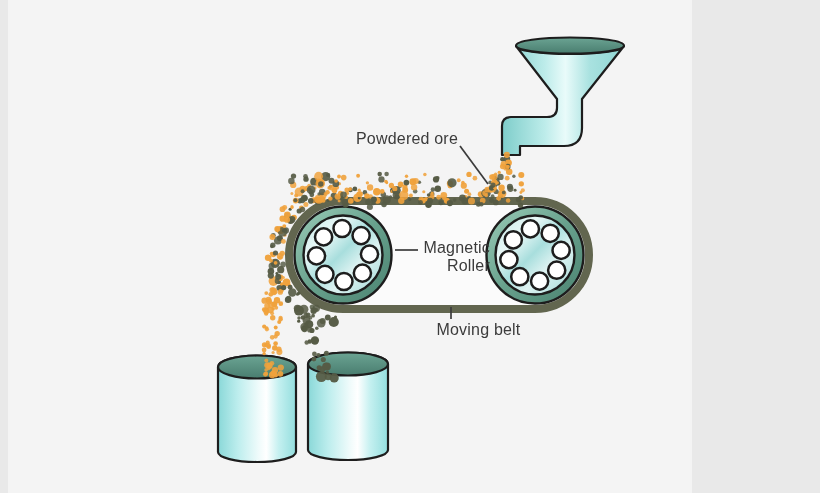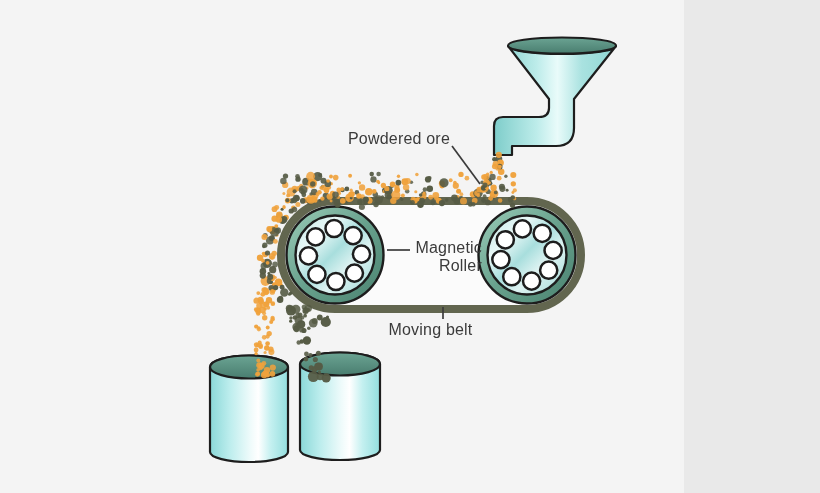--- a/index.html
+++ b/index.html
@@ -7,6 +7,7 @@
     position:relative;width:684px;height:493px;overflow:hidden;
     background:var(--c-bg,#f4f4f4);
     font-family:"Liberation Sans", sans-serif;
+    margin-left:8px;
   }
   .diagram-svg{position:absolute;left:0;top:0;}
   .lbl{

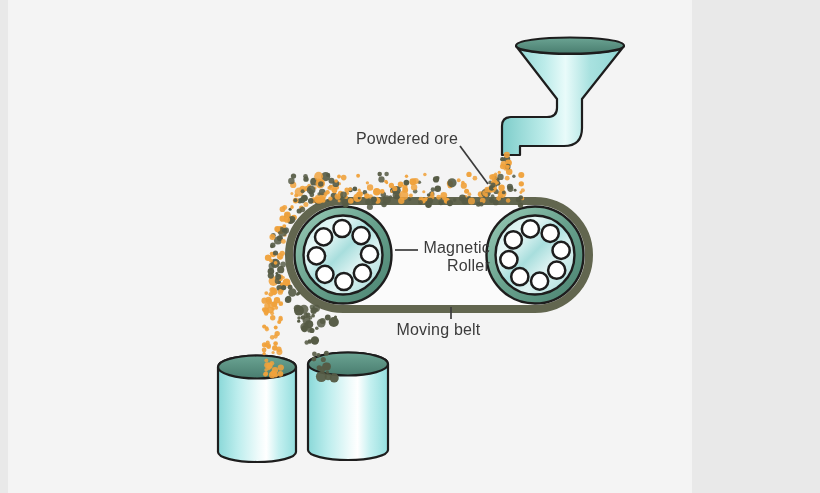--- a/index.html
+++ b/index.html
@@ -16,7 +16,7 @@
   }
   .lbl-ore{left:340px;top:130px;width:110px;text-align:right;}
   .lbl-roller{left:394px;top:239px;width:88px;text-align:right;}
-  .lbl-belt{left:368px;top:321px;width:125px;text-align:center;}
+  .lbl-belt{left:408px;top:321px;width:125px;text-align:center;}
 </style>
 </head>
 <body>

